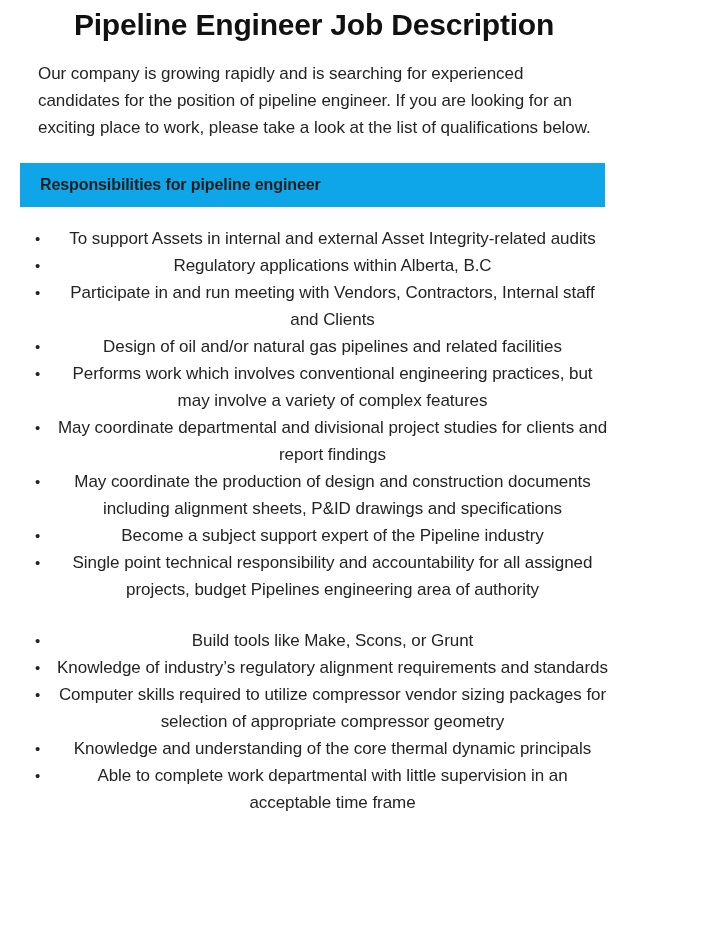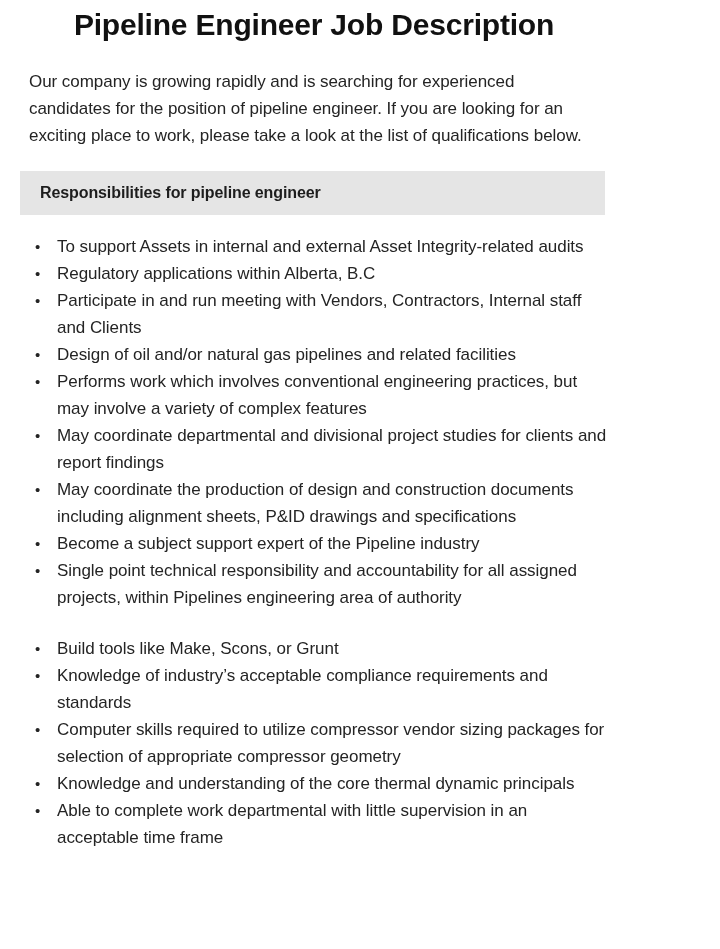--- a/index.html
+++ b/index.html
@@ -38,8 +38,8 @@
     font-size: 17px;
     line-height: 27px;
     color: #242424;
-    margin: 8px;
-    padding: 15px 34px 0 21px;
+    margin: 0;
+    padding: 15px 34px 0 38px;
     letter-spacing: -0.05px;
   }
 

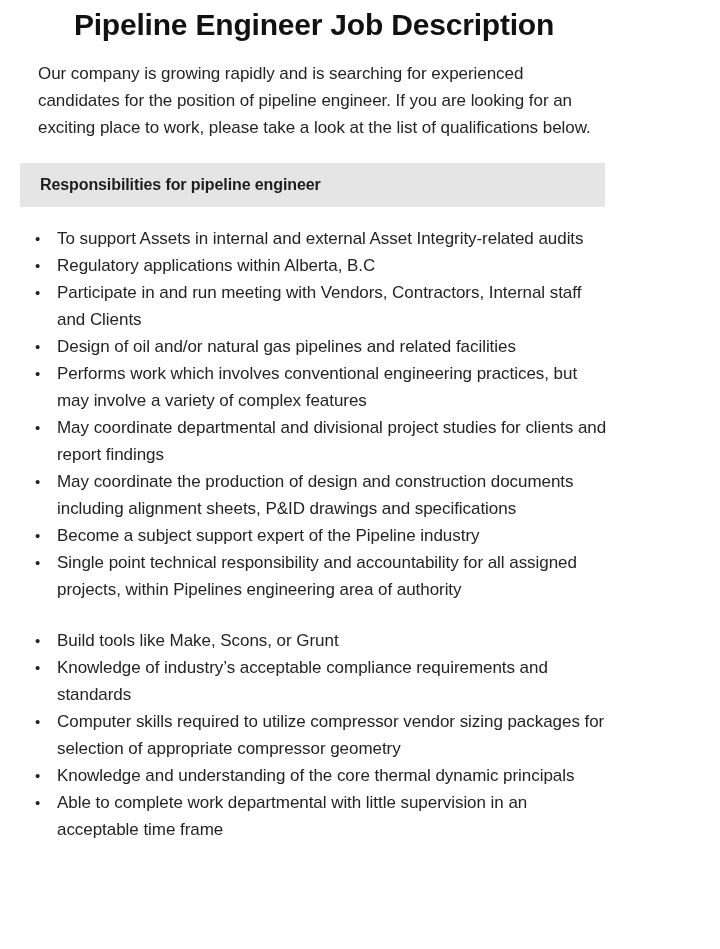--- a/index.html
+++ b/index.html
@@ -48,7 +48,7 @@
   }
 
   .section-header {
-    background: #e5e5e5;
+    background: #0ea5e9;
     margin: 22px 23px 0 20px;
     padding: 12px 12px 12px 20px;
     box-sizing: border-box;

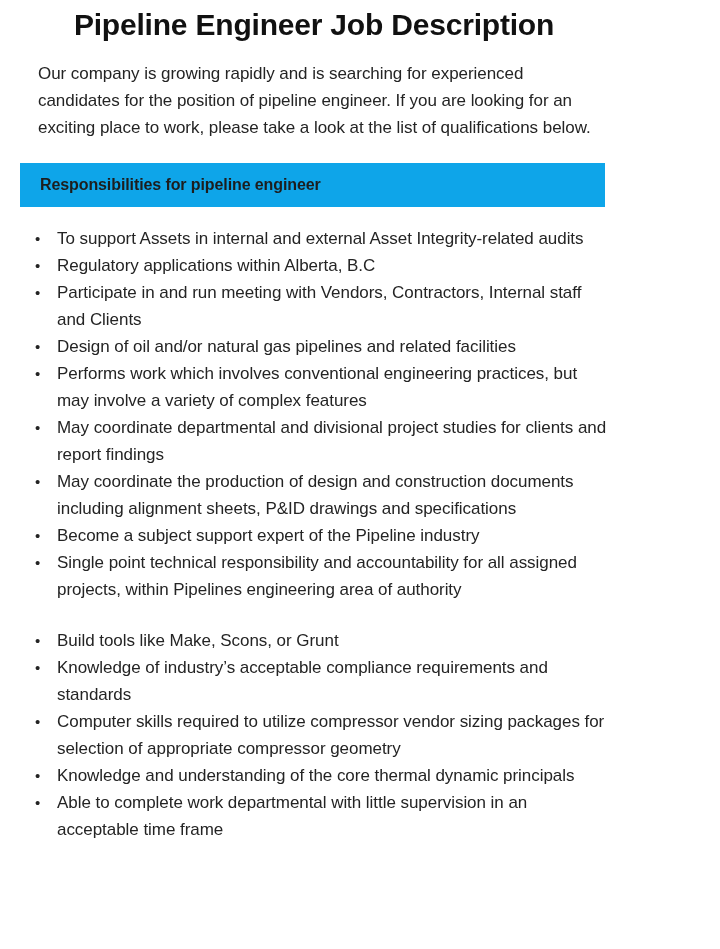--- a/index.html
+++ b/index.html
@@ -76,6 +76,7 @@
     padding-left: 12px;
     margin: 0 0 0 0;
     letter-spacing: -0.05px;
+    text-align: center;
   }
 
   ul.item-list li::before {

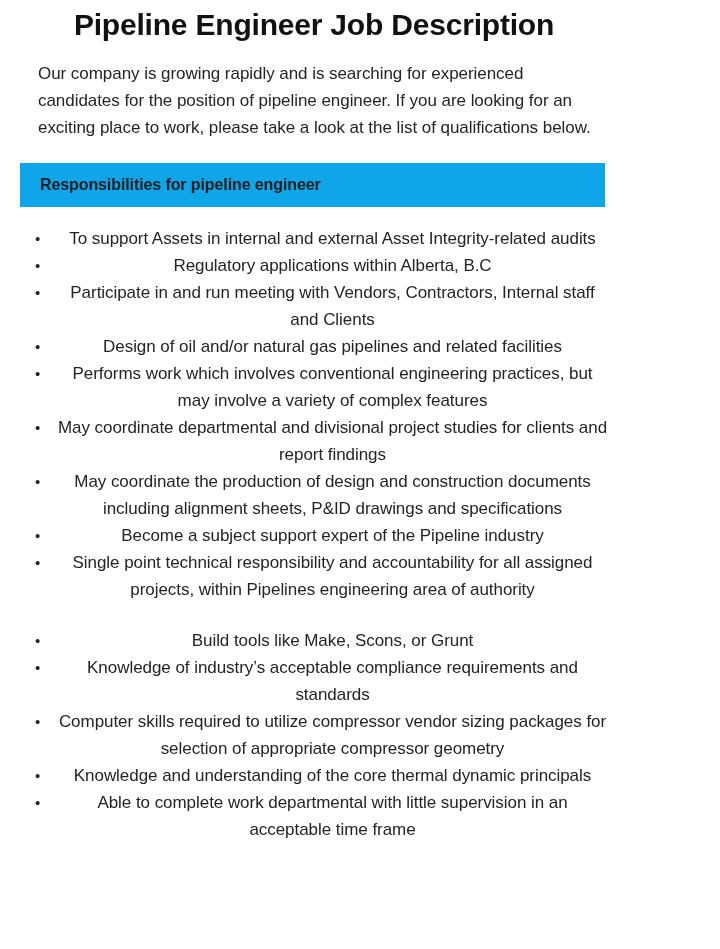--- a/index.html
+++ b/index.html
@@ -115,7 +115,7 @@
       <li>May coordinate departmental and divisional project studies for clients and report findings</li>
       <li>May coordinate the production of design and construction documents including alignment sheets, P&amp;ID drawings and specifications</li>
       <li>Become a subject support expert of the Pipeline industry</li>
-      <li>Single point technical responsibility and accountability for all assigned projects, within Pipelines engineering area of authority</li>
+      <li>Single point technical responsibility and accountability for all assigned projects, budget Pipelines engineering area of authority</li>
     </ul>
   </section>
 

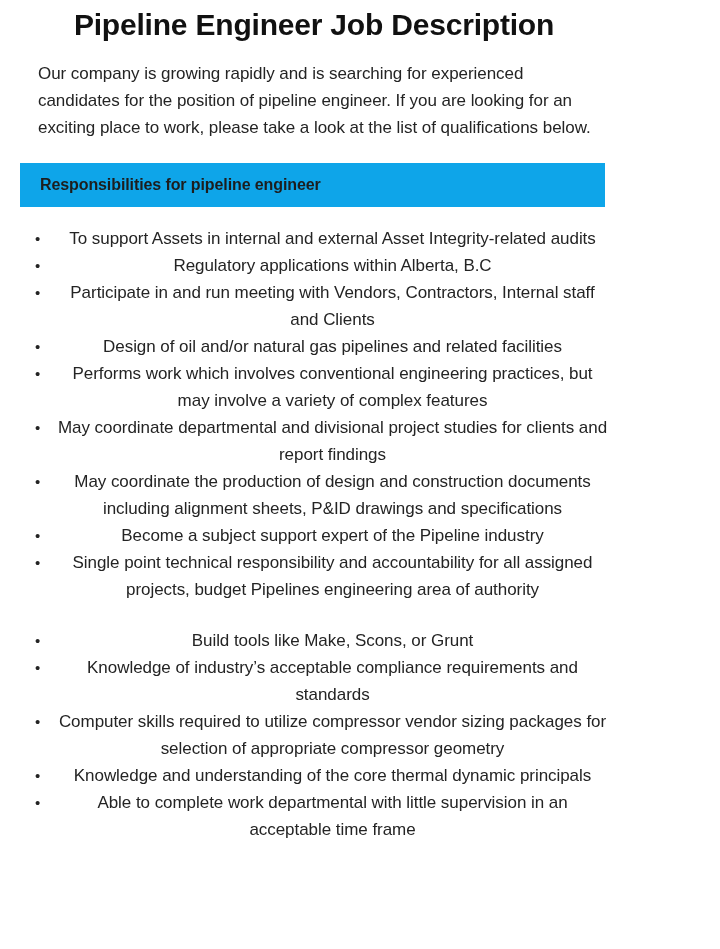--- a/index.html
+++ b/index.html
@@ -122,7 +122,7 @@
   <section class="section section--qualifications">
     <ul class="item-list">
       <li>Build tools like Make, Scons, or Grunt</li>
-      <li>Knowledge of industry’s acceptable compliance requirements and standards</li>
+      <li>Knowledge of industry’s regulatory alignment requirements and standards</li>
       <li>Computer skills required to utilize compressor vendor sizing packages for selection of appropriate compressor geometry</li>
       <li>Knowledge and understanding of the core thermal dynamic principals</li>
       <li>Able to complete work departmental with little supervision in an acceptable time frame</li>

